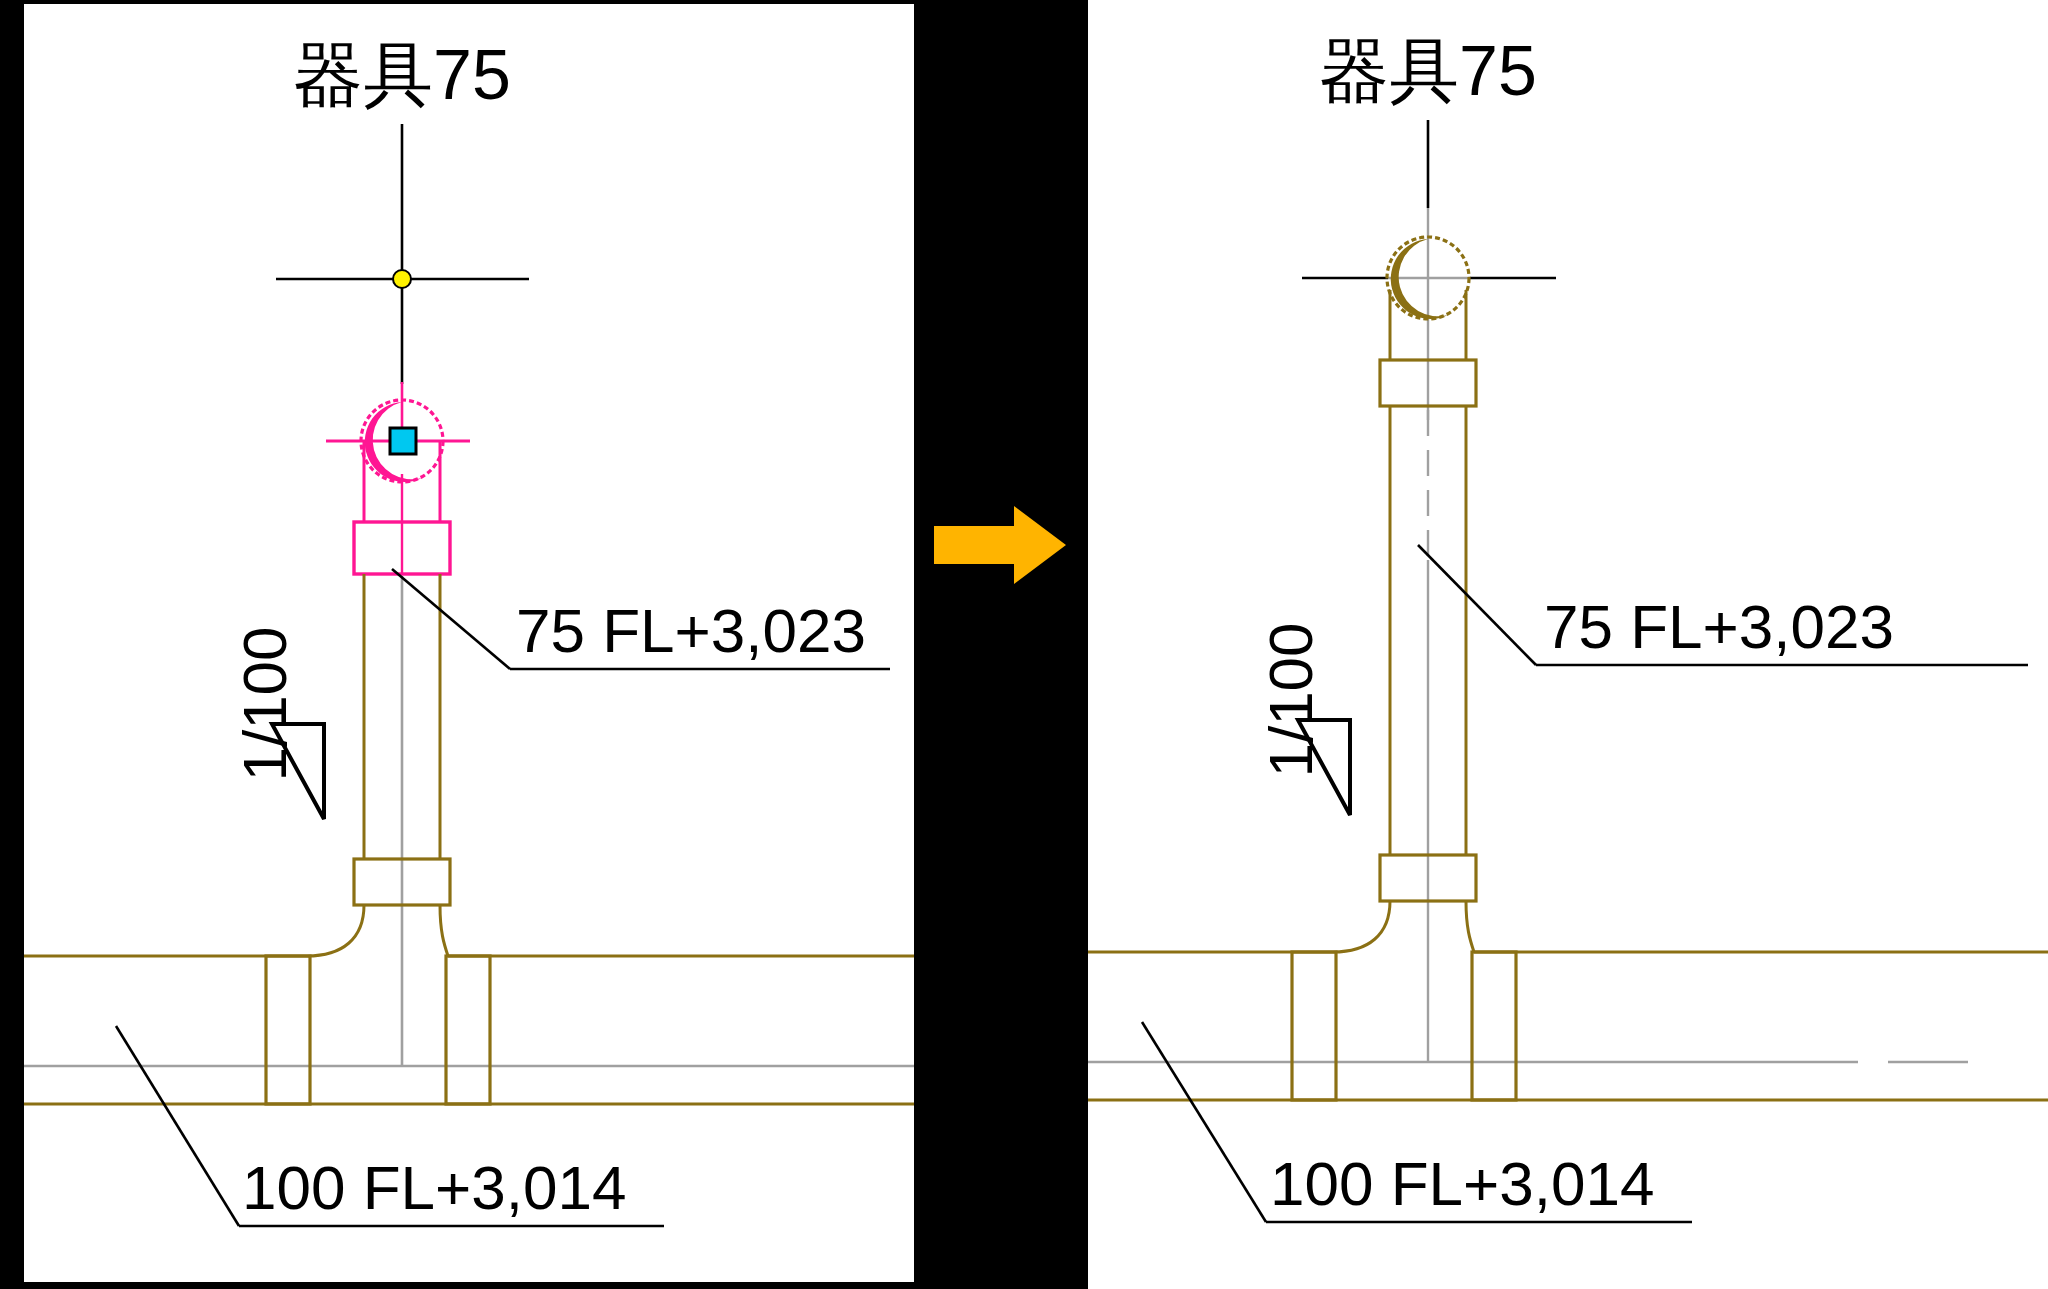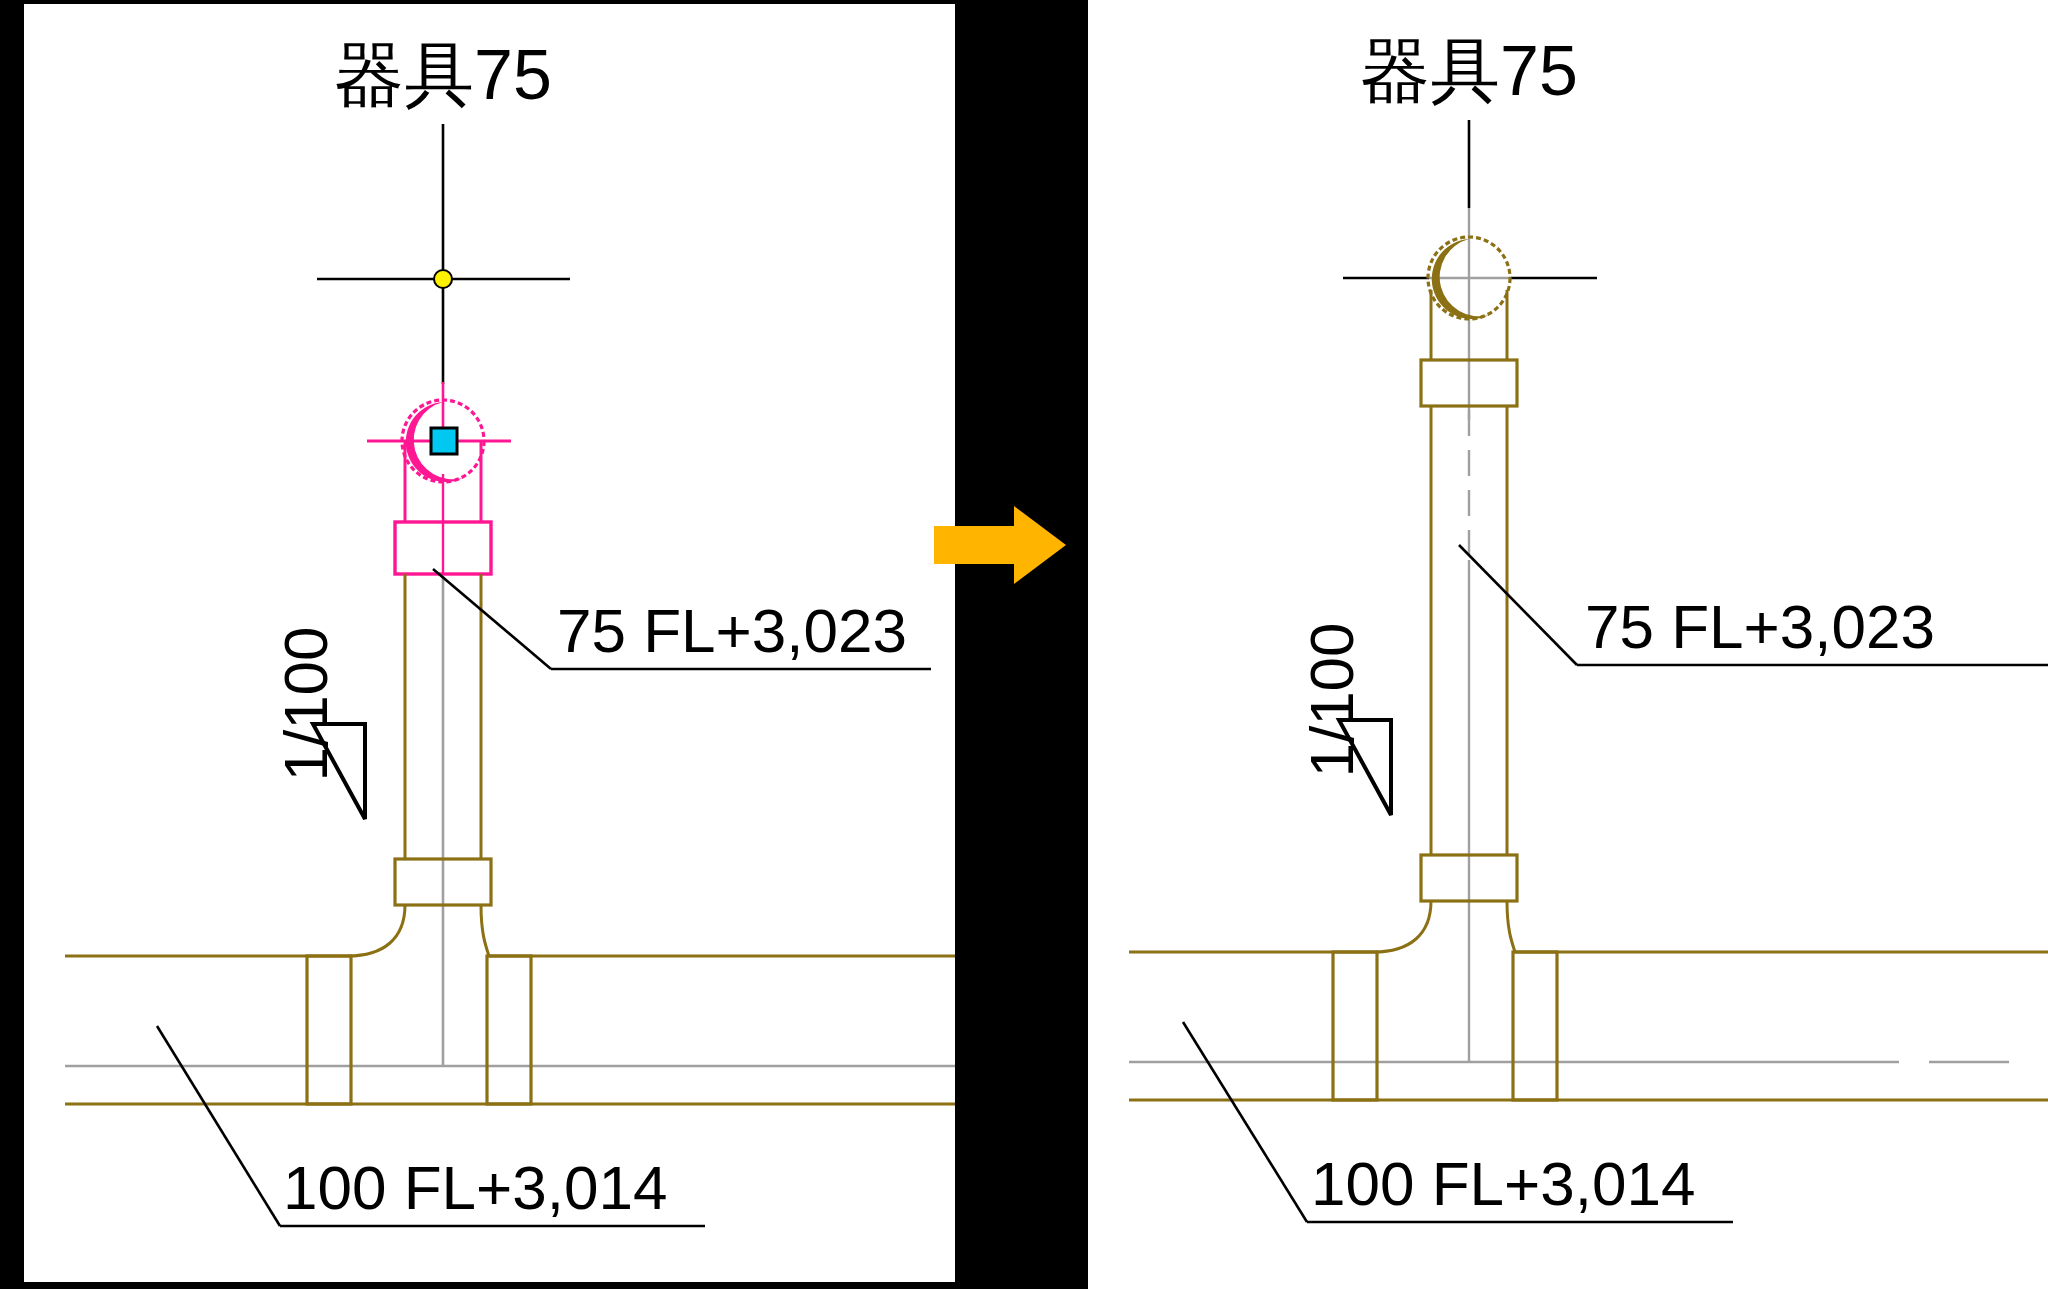--- a/index.html
+++ b/index.html
@@ -6,7 +6,7 @@
   body{width:2048px;height:1289px;overflow:hidden;font-family:"Liberation Sans",sans-serif;}
   .stage{position:relative;width:2048px;height:1289px;background:#000;}
 
-  .panel{position:absolute;top:0;background:#ffffff;overflow:hidden;padding-left:41px;}
+  .panel{position:absolute;top:0;background:#ffffff;overflow:hidden;}
   #panel-left{left:24px;top:4px;width:890px;height:1278px;}
   #panel-right{left:1088px;top:0px;width:960px;height:1289px;}
 

